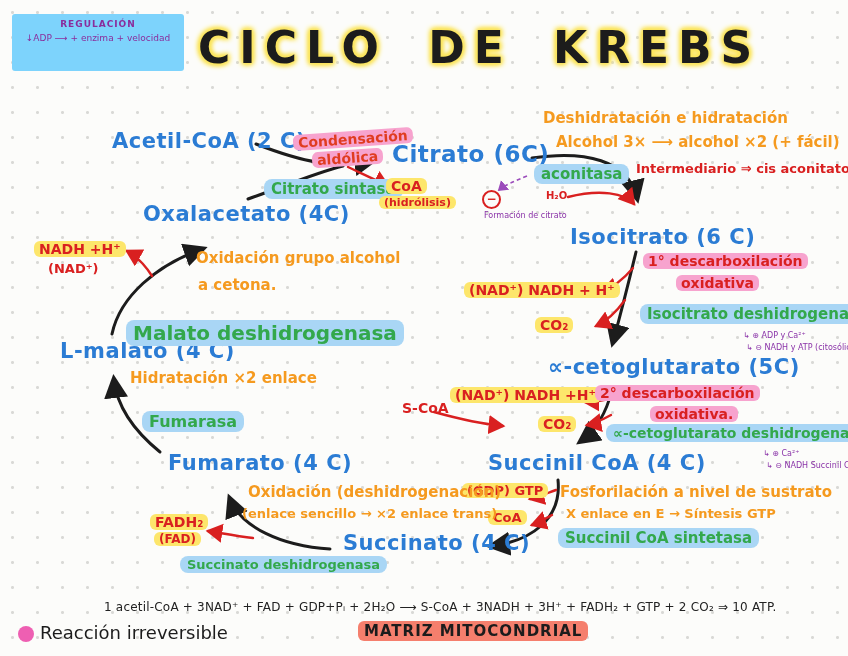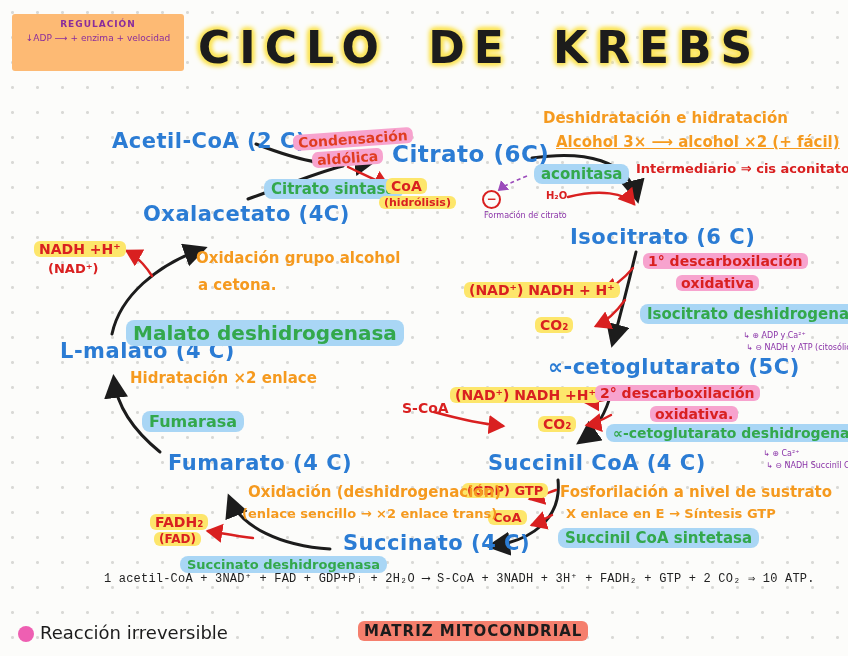--- a/index.html
+++ b/index.html
@@ -25,7 +25,7 @@
   .purple{color:#8a33a8;}
   .tiny{font-size:8px;line-height:11px;}
   .regbox{
-    left:12px;top:14px;width:172px;height:54px;background:#fdba74;border-radius:3px;
+    left:12px;top:14px;width:172px;height:54px;background:#7dd3fc;border-radius:3px;
     color:#8a2d9c;font-size:9px;line-height:14px;text-align:center;padding-top:3px;
   }
   .regbox .rb-h{font-weight:bold;letter-spacing:1px;}

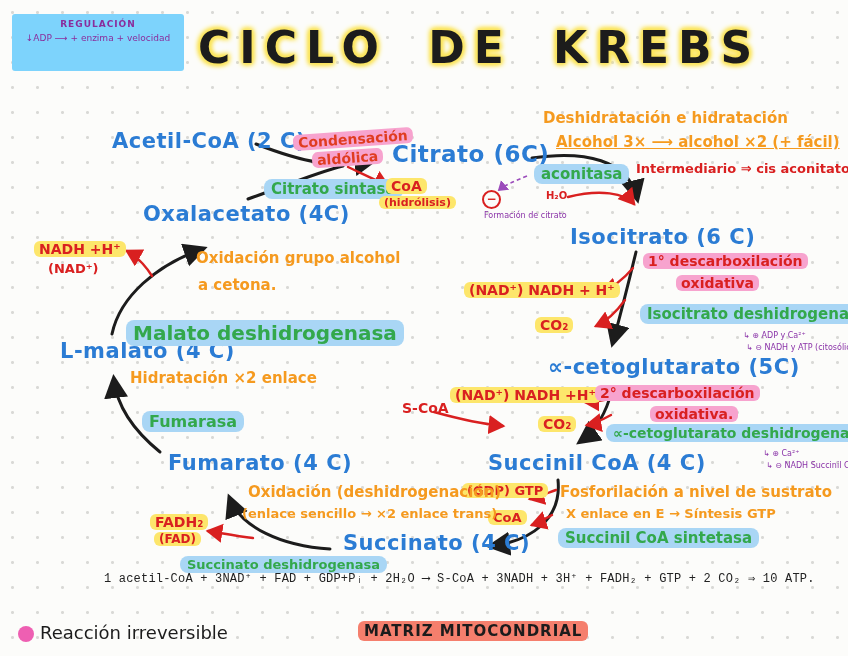--- a/index.html
+++ b/index.html
@@ -114,7 +114,7 @@
 <div class="abs red hl-y" style="left:379px;top:196px;font-size:11px;">(hidrólisis)</div>
 
 <div class="abs orange" style="left:543px;top:109px;">Deshidratación e hidratación</div>
-<div class="abs orange" style="left:556px;top:133px;text-decoration:underline;">Alcohol 3× ⟶ alcohol ×2 (+ fácil)</div>
+<div class="abs orange" style="left:556px;top:133px;">Alcohol 3× ⟶ alcohol ×2 (+ fácil)</div>
 <div class="abs red" style="left:636px;top:161px;font-size:13px;">Intermediario ⇒ cis aconitato</div>
 <div class="abs red" style="left:546px;top:190px;font-size:10px;">H₂O</div>
 <div class="abs minus-badge">−</div>

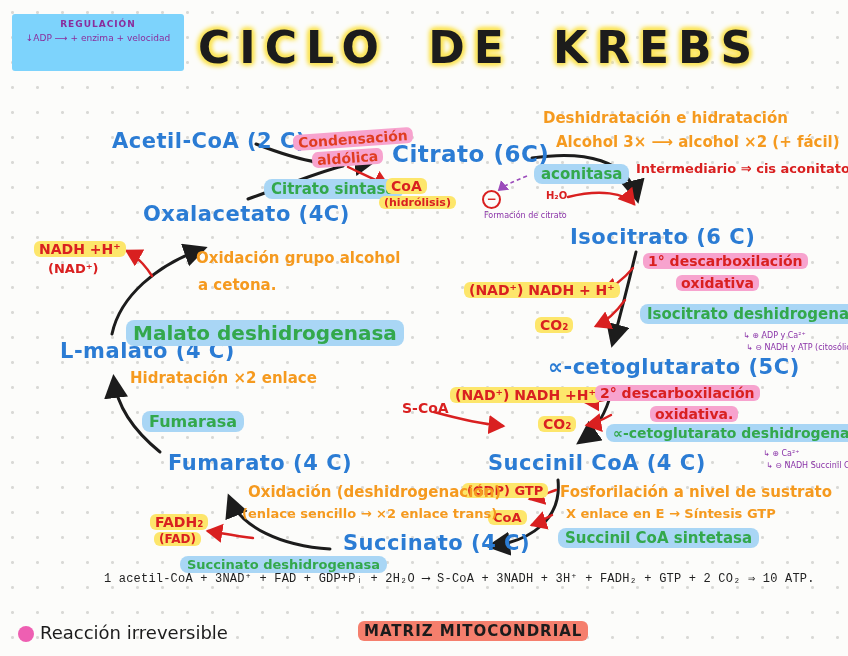--- a/index.html
+++ b/index.html
@@ -151,7 +151,7 @@
 <div class="abs red hl-y" style="left:34px;top:241px;">NADH +H⁺</div>
 <div class="abs red" style="left:48px;top:261px;font-size:13px;">(NAD⁺)</div>
 
-<div class="abs equation" style="left:104px;top:571px;font-family:Liberation Mono, monospace;">1 acetil-CoA + 3NAD⁺ + FAD + GDP+Pᵢ + 2H₂O ⟶ S-CoA + 3NADH + 3H⁺ + FADH₂ + GTP + 2 CO₂  ⇒  10 ATP.</div>
+<div class="abs equation" style="left:104px;top:600px;">1 acetil-CoA + 3NAD⁺ + FAD + GDP+Pᵢ + 2H₂O ⟶ S-CoA + 3NADH + 3H⁺ + FADH₂ + GTP + 2 CO₂  ⇒  10 ATP.</div>
 
 <div class="abs legend-dot"></div>
 <div class="abs" style="left:40px;top:622px;font-size:18px;color:#1c1c1c;">Reacción  irreversible</div>

